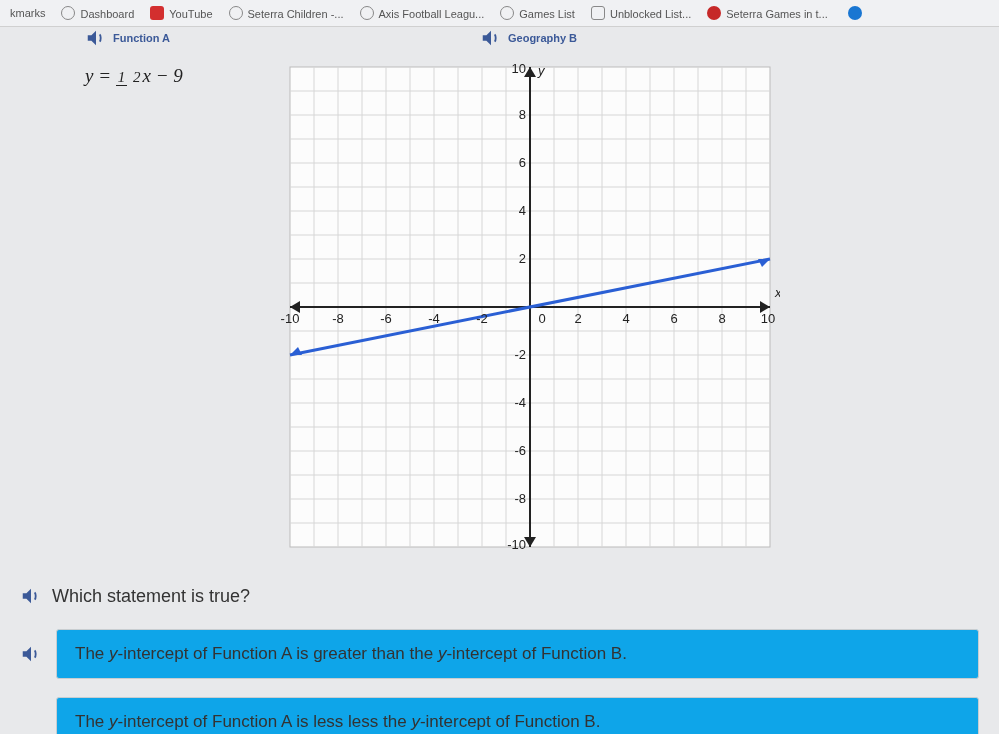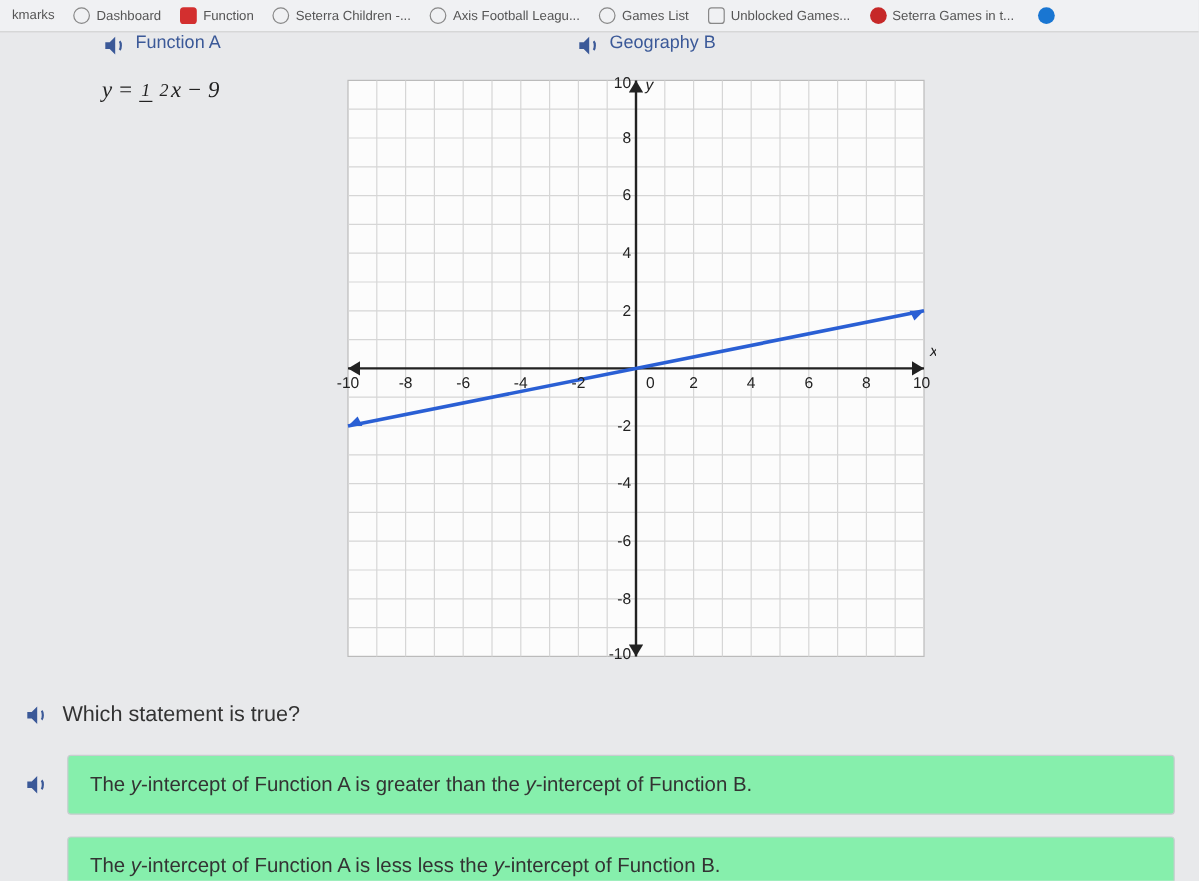--- a/index.html
+++ b/index.html
@@ -145,7 +145,7 @@
   </div>
   <div class="bookmark-item">
     <span class="bm-icon red"></span>
-    <span>Function</span>
+    <span>YouTube</span>
   </div>
   <div class="bookmark-item">
     <span class="bm-icon pin"></span>

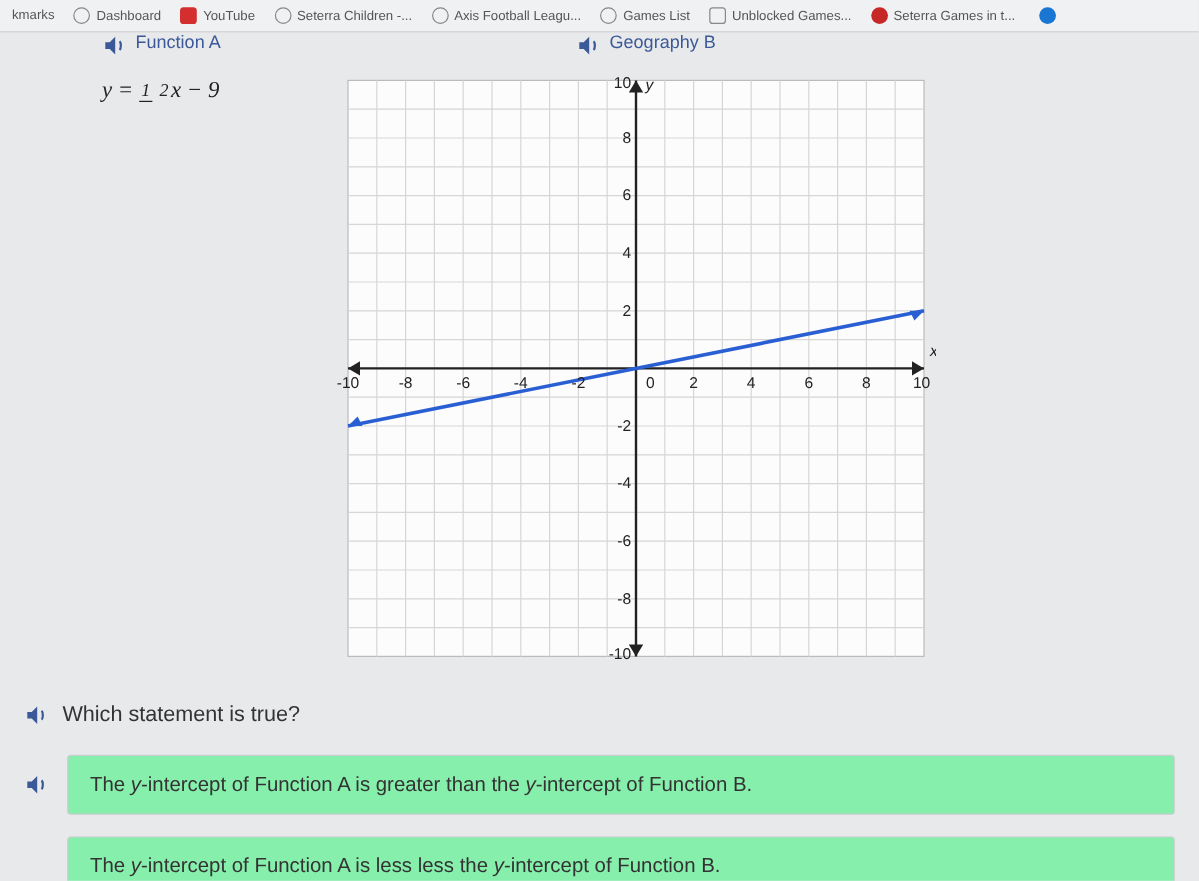--- a/index.html
+++ b/index.html
@@ -161,7 +161,7 @@
   </div>
   <div class="bookmark-item">
     <span class="bm-icon grid"></span>
-    <span>Unblocked Games...</span>
+    <span>Unblocked List...</span>
   </div>
   <div class="bookmark-item">
     <span class="bm-icon dot-red"></span>

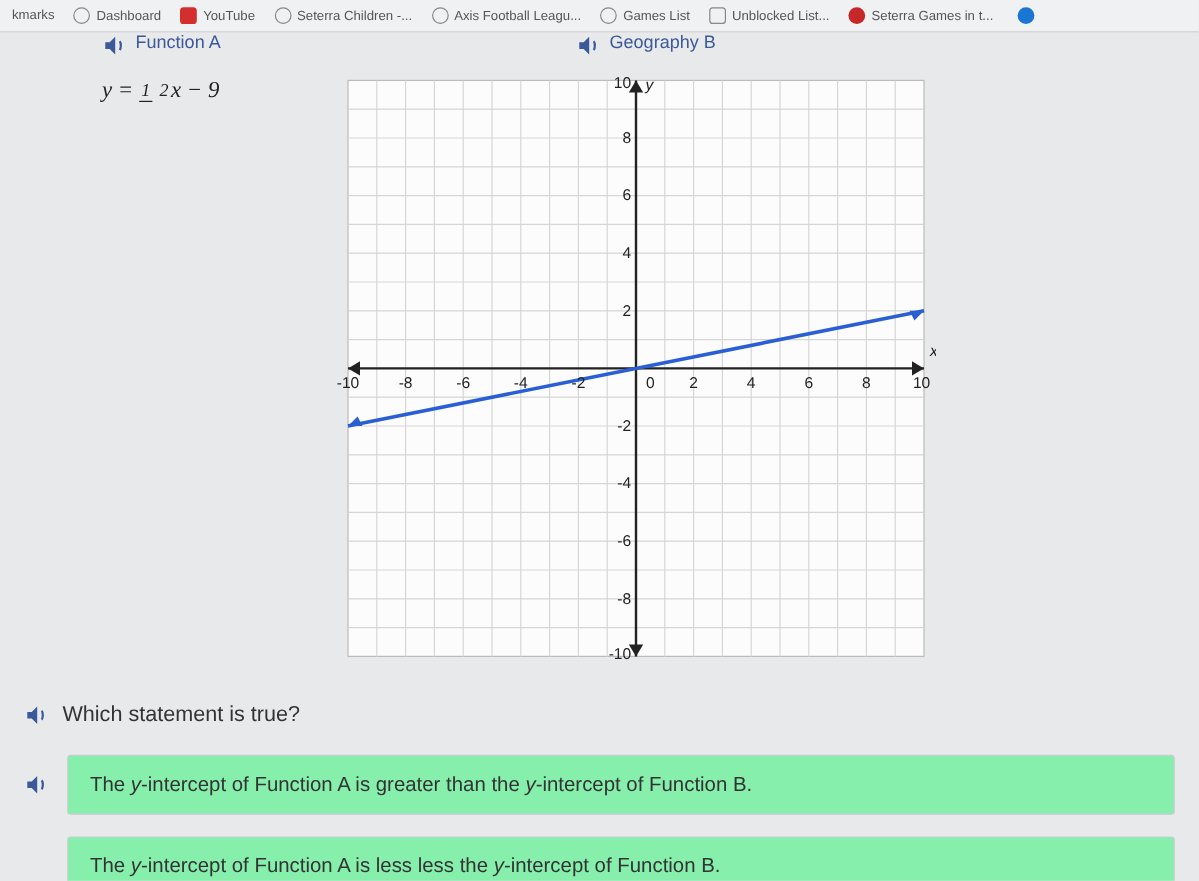--- a/index.html
+++ b/index.html
@@ -56,10 +56,11 @@
   }
   .func-header {
     display: flex;
+    align-items: center;
     gap: 6px;
     color: #3b5998;
-    font-weight: normal;
-    font-size: 15px;
+    font-weight: bold;
+    font-size: 11px;
   }
   .func-header.a { position: absolute; left: 65px; top: 0; }
   .func-header.b { position: absolute; left: 460px; top: 0; }

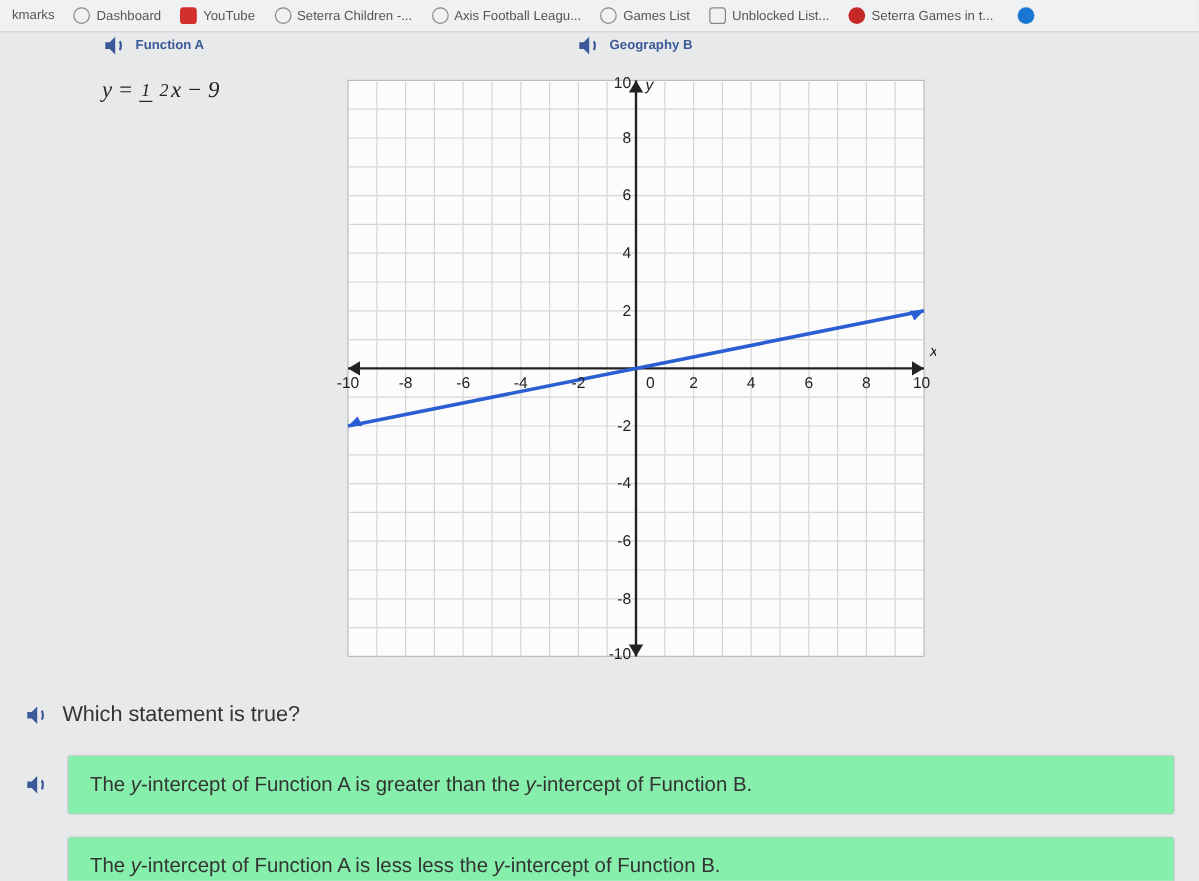--- a/index.html
+++ b/index.html
@@ -102,7 +102,7 @@
 
   .question-row {
     display: flex;
-    align-items: flex-start;
+    align-items: center;
     gap: 10px;
     position: absolute;
     left: 20px;

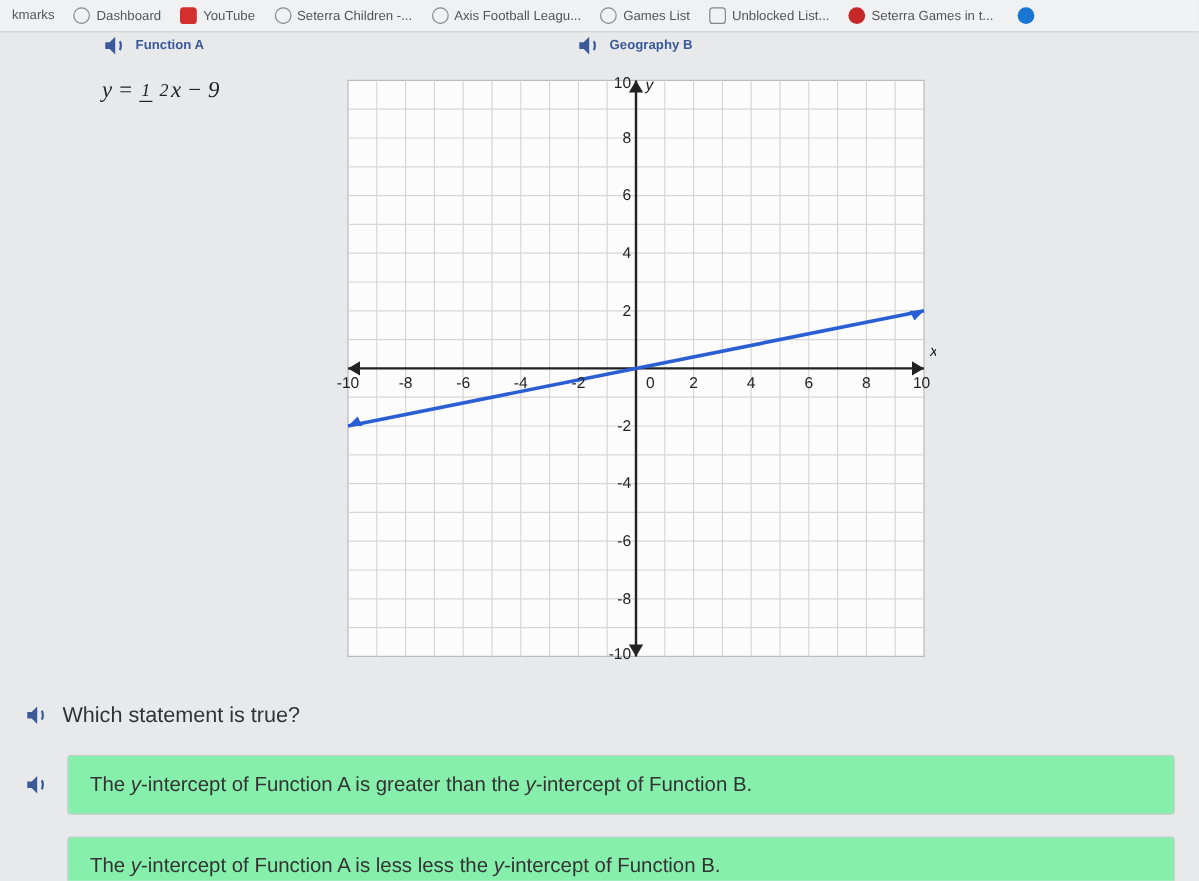--- a/index.html
+++ b/index.html
@@ -126,7 +126,7 @@
   }
   .answer-box {
     flex: 1;
-    background: #86efac;
+    background: #0ea5e9;
     border: 1px solid #c8cdd0;
     border-radius: 3px;
     padding: 14px 18px;

